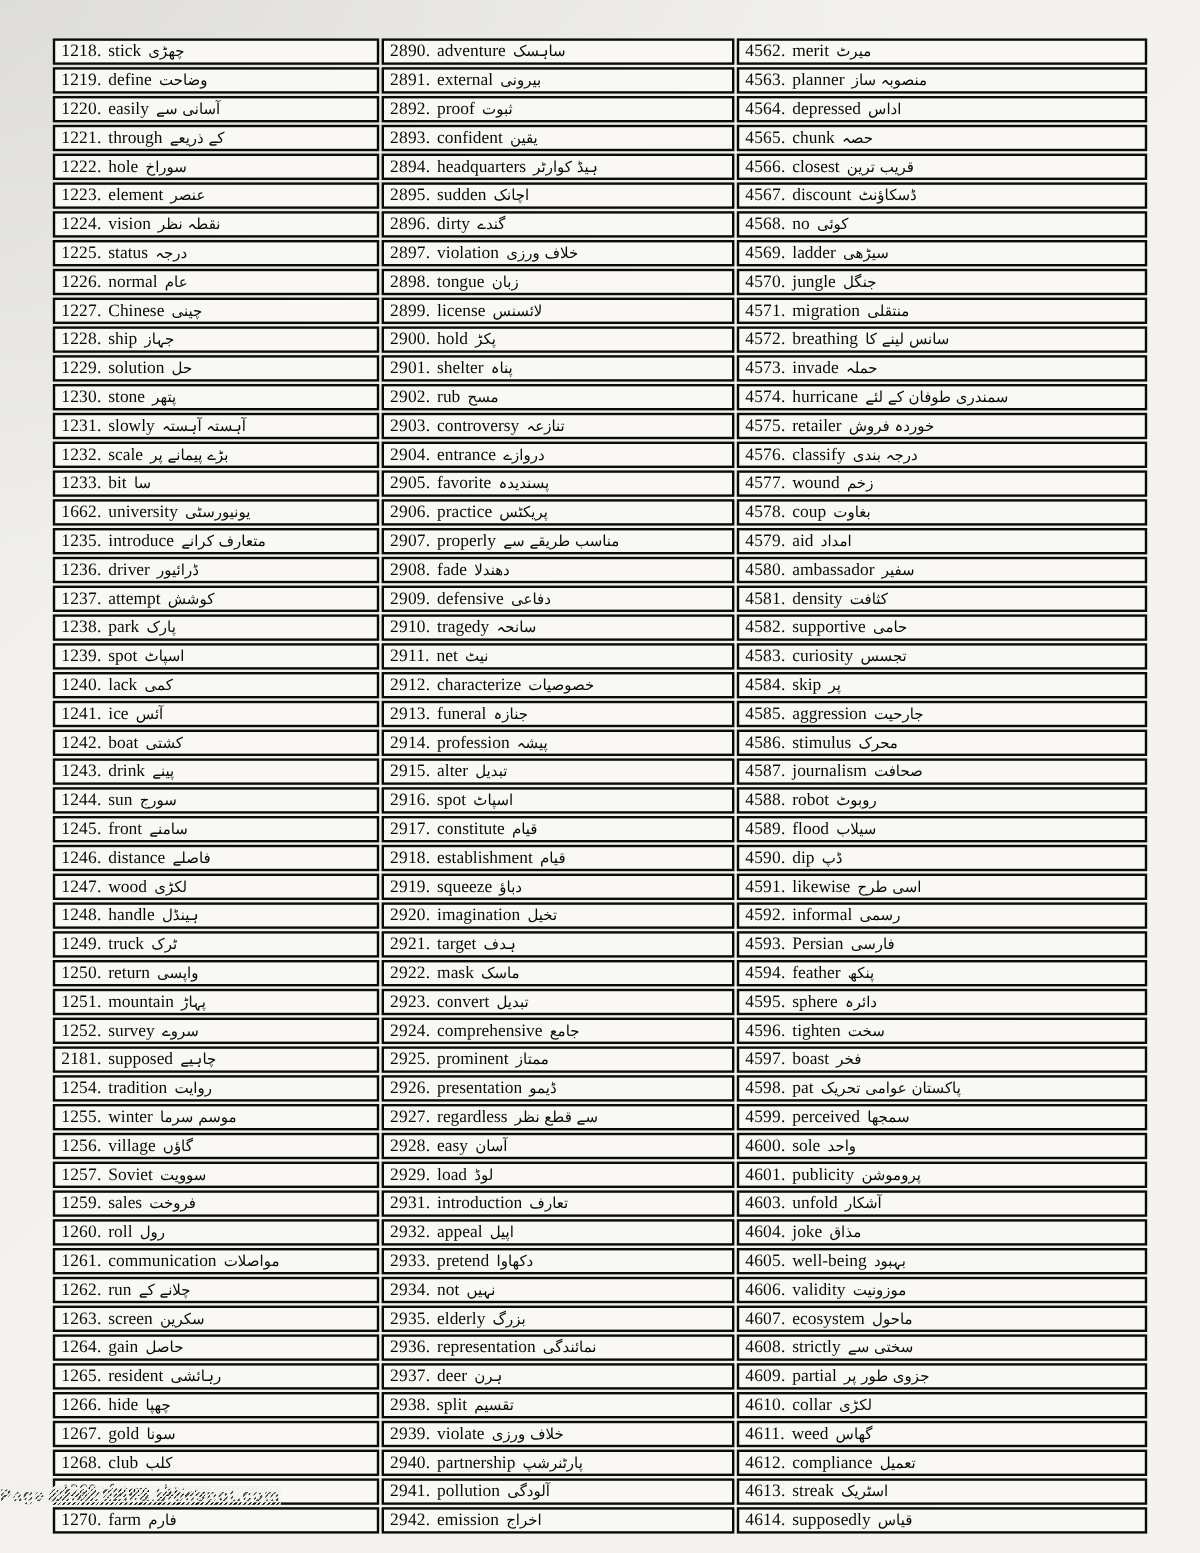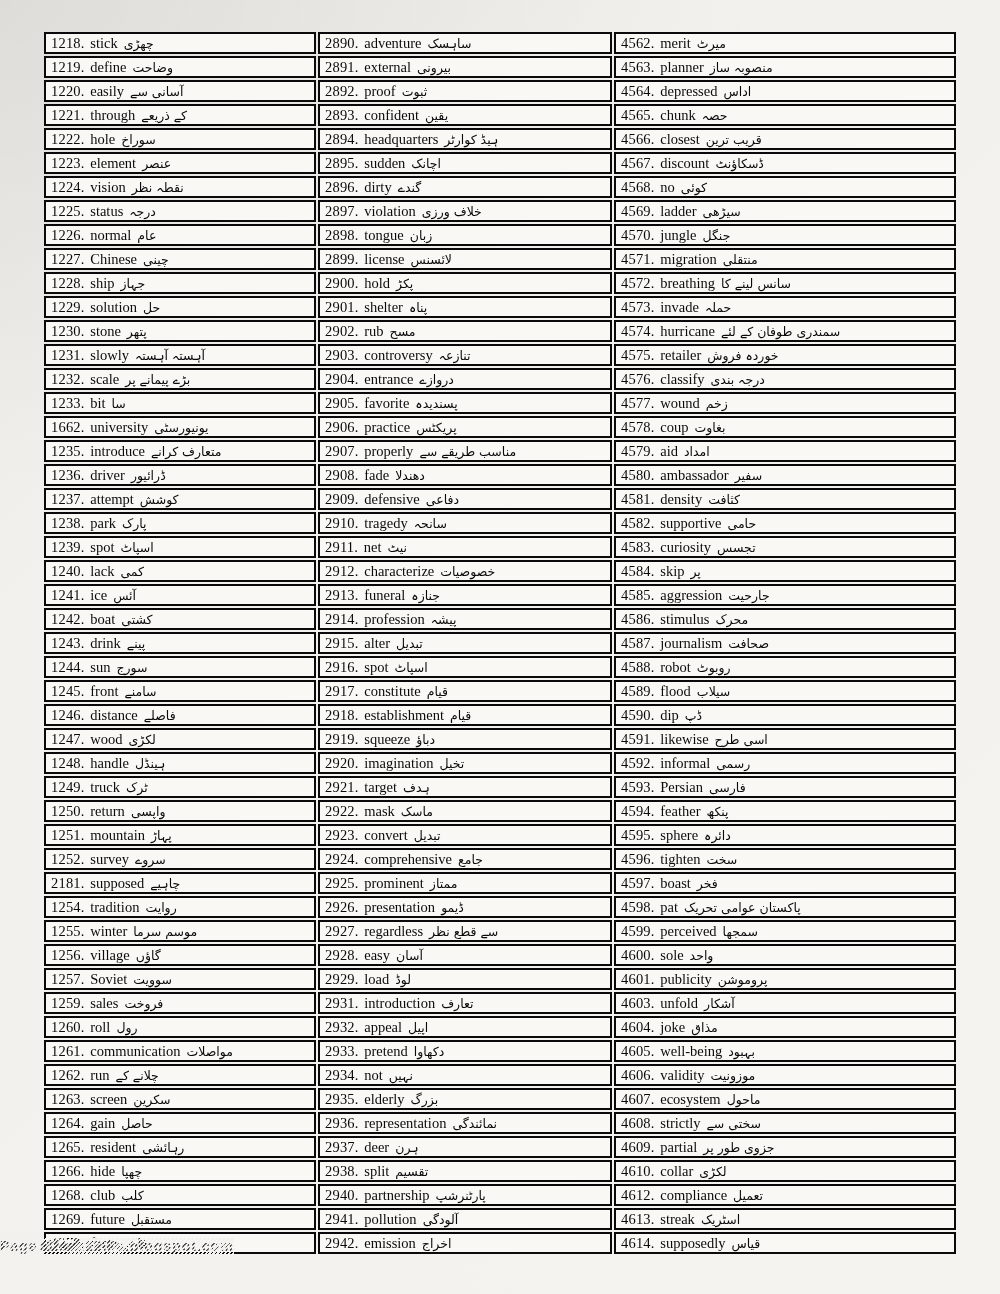--- a/index.html
+++ b/index.html
@@ -316,6 +316,11 @@
           <td><span class="num">4610.</span><span class="en"> collar</span><span class="ur">لکڑی</span></td>
         </tr>
         <tr>
+          <td><span class="num">1267.</span><span class="en"> gold</span><span class="ur">سونا</span></td>
+          <td><span class="num">2939.</span><span class="en"> violate</span><span class="ur">خلاف ورزی</span></td>
+          <td><span class="num">4611.</span><span class="en"> weed</span><span class="ur">گھاس</span></td>
+        </tr>
+        <tr>
           <td><span class="num">1268.</span><span class="en"> club</span><span class="ur">کلب</span></td>
           <td><span class="num">2940.</span><span class="en"> partnership</span><span class="ur">پارٹنرشپ</span></td>
           <td><span class="num">4612.</span><span class="en"> compliance</span><span class="ur">تعمیل</span></td>

